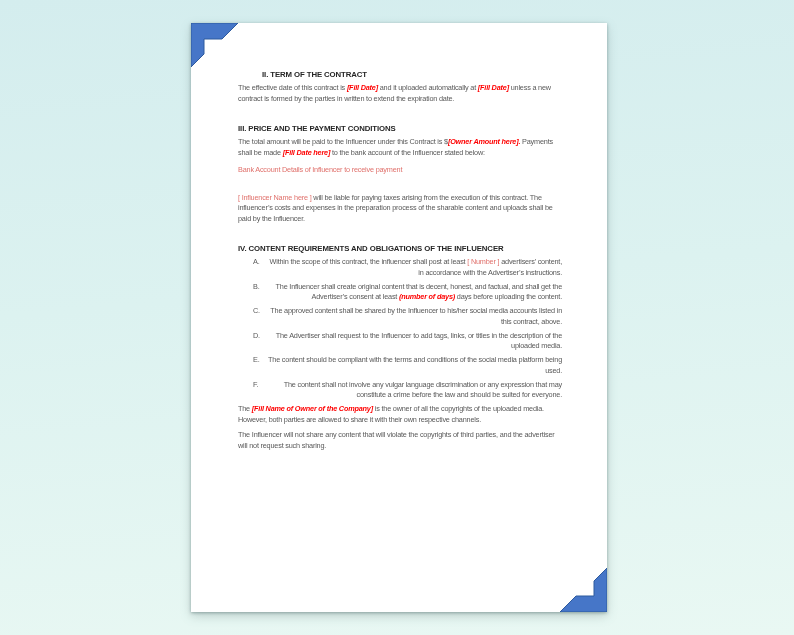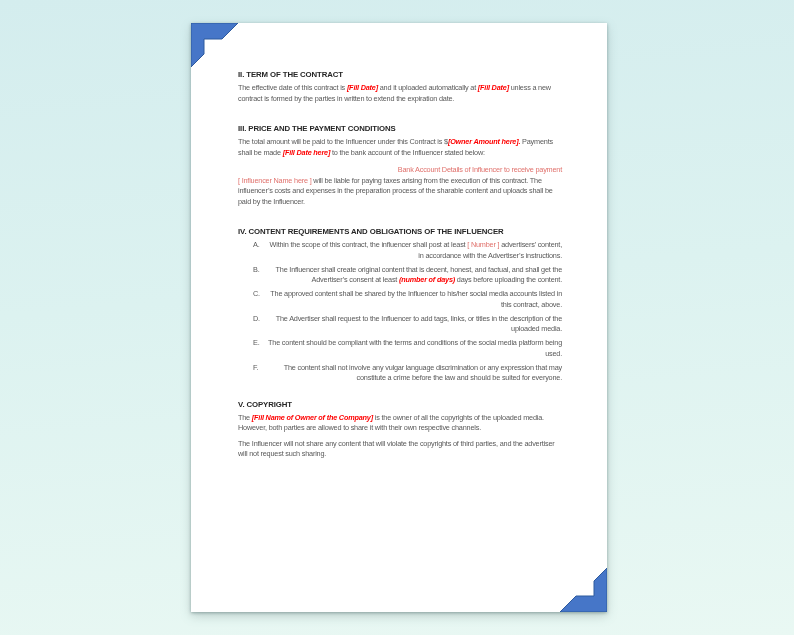--- a/index.html
+++ b/index.html
@@ -26,7 +26,7 @@
     font-size:7.8px;line-height:10px;letter-spacing:-0.1px;
     color:#262626;font-weight:bold;margin:20px 0 3px 0;
   }
-  h2.first{margin-top:47px;}
+  h2.first{margin-top:47px;margin-left:24px;}
   h2.tight{margin-top:16px;}
   p{margin:0 0 7px 0;}
   p.bank-line{color:#e0716c;margin-bottom:0;text-align:right;}

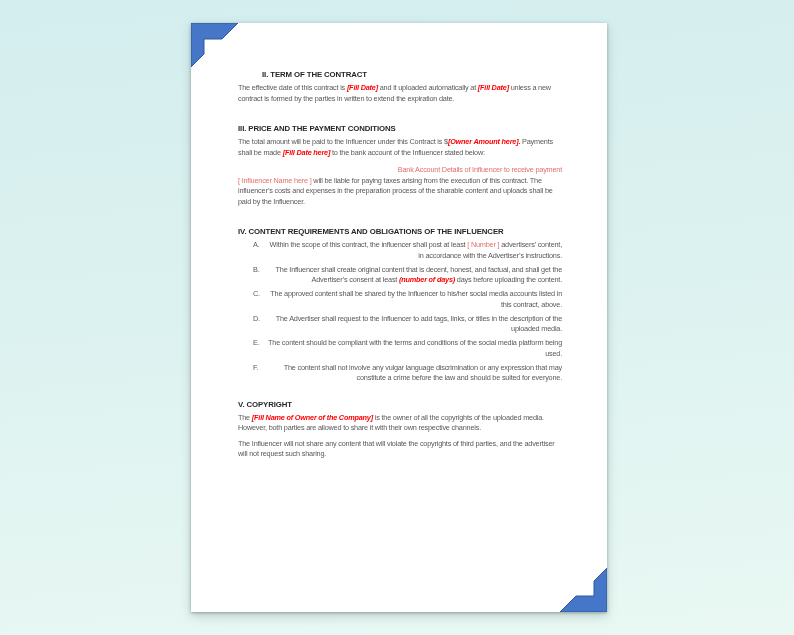--- a/index.html
+++ b/index.html
@@ -29,7 +29,7 @@
   h2.first{margin-top:47px;margin-left:24px;}
   h2.tight{margin-top:16px;}
   p{margin:0 0 7px 0;}
-  p.bank-line{color:#e0716c;margin-bottom:0;text-align:right;}
+  p.bank-line{color:#e0716c;margin-bottom:17px;}
   p.extra-top{margin-top:10px;}
   .rb{color:#fe0000;font-weight:bold;font-style:italic;}
   .rl{color:#e0716c;}

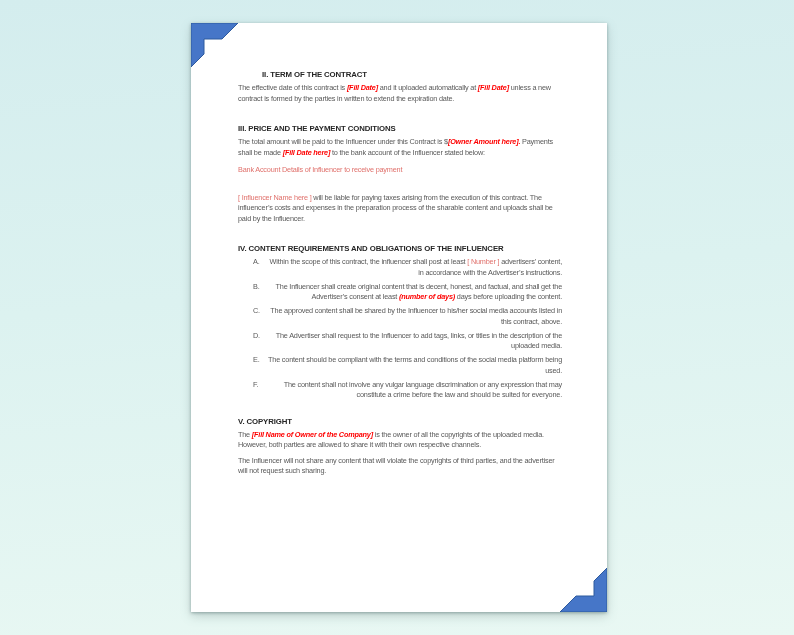--- a/index.html
+++ b/index.html
@@ -90,7 +90,6 @@
       </div>
     </div>
 
-    <h2 class="tight">V. COPYRIGHT</h2>
     <p class="v1"><span>The </span><span class="rb">[Fill Name of Owner of the Company]</span><span> is the owner of all the copyrights of the uploaded media. However, both parties are allowed to share it with their own respective channels.</span></p>
     <p>The Influencer will not share any content that will violate the copyrights of third parties, and the advertiser will not request such sharing.</p>
 

